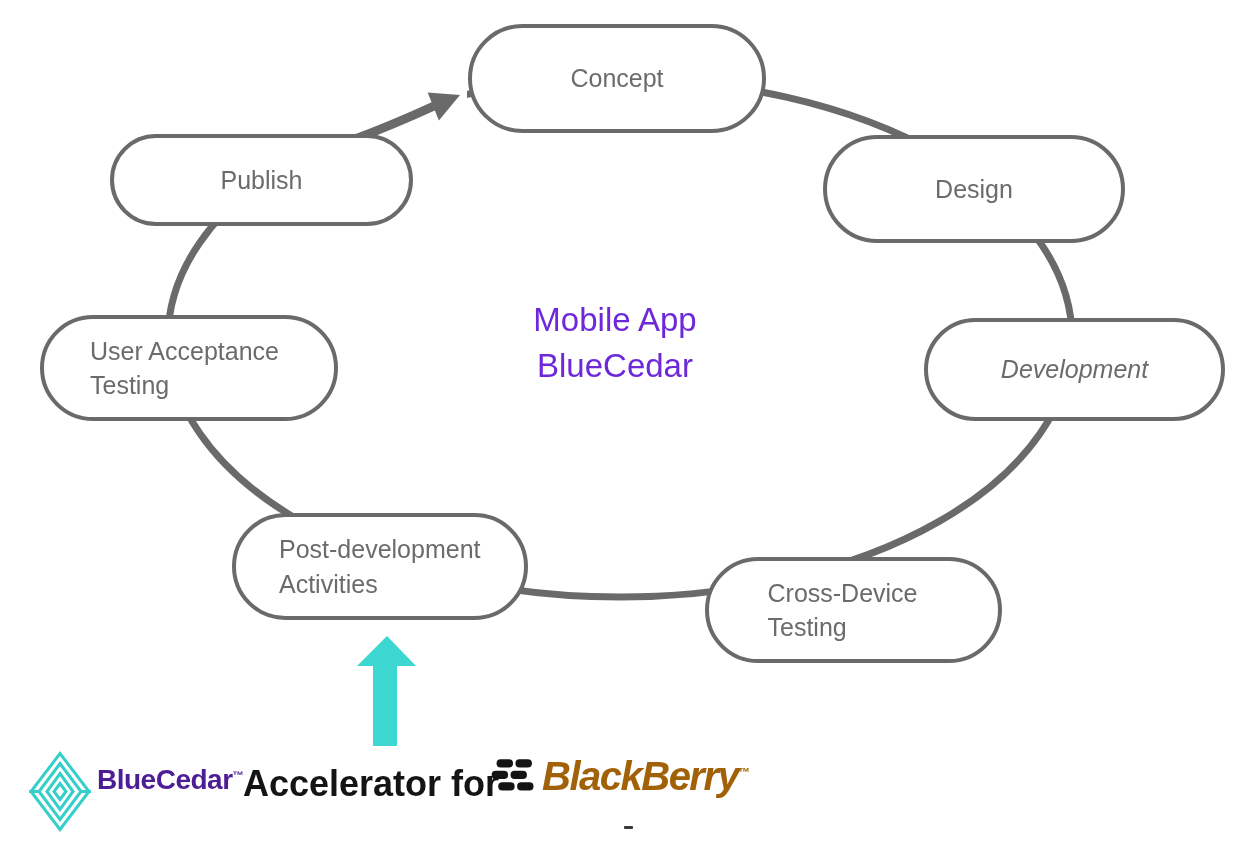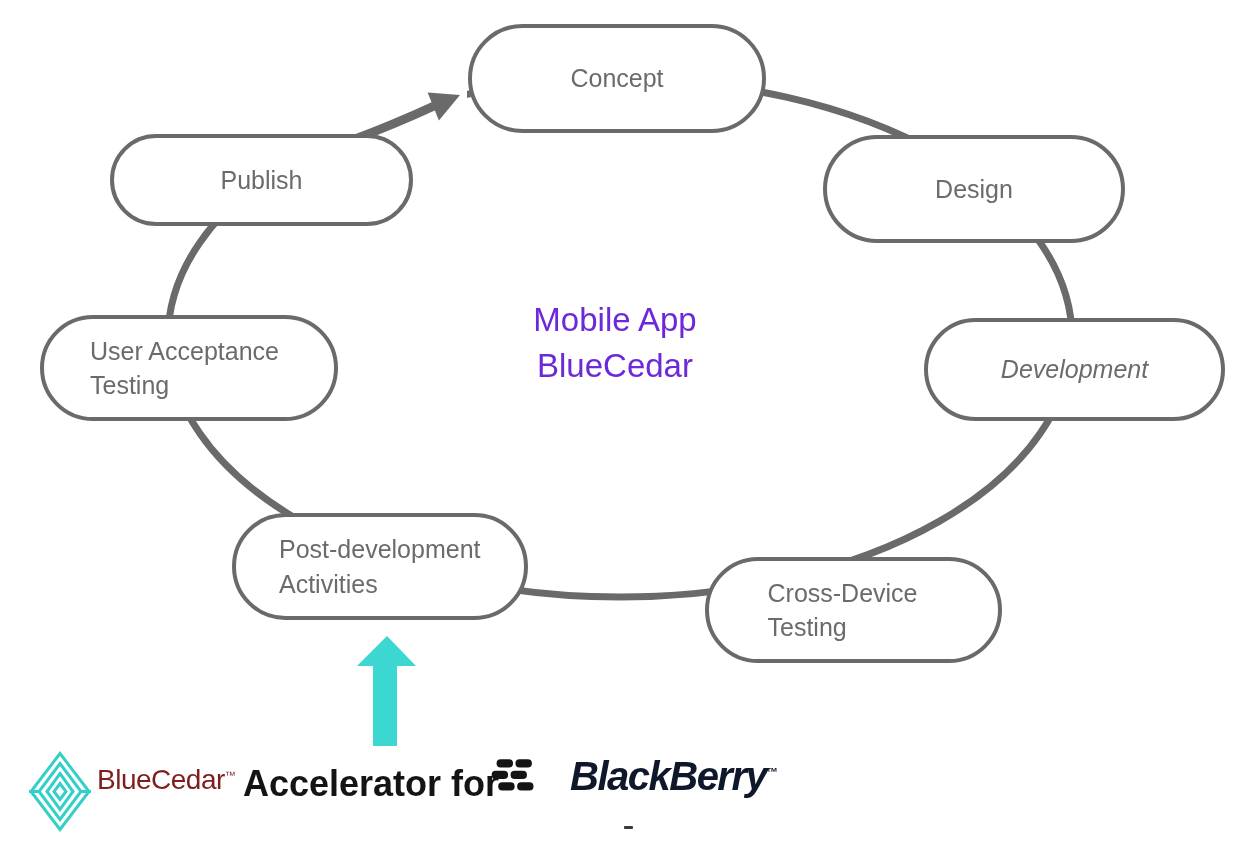--- a/index.html
+++ b/index.html
@@ -32,7 +32,7 @@
   .center-title span{display:block;}
   .footer-item{position:absolute;z-index:2;}
   .bc-icon{left:28px;top:750px;width:64px;height:83px;}
-  .bc-text{left:97px;top:764px;font-size:28px;font-weight:400;color:#7f1d1d;letter-spacing:-0.5px;}
+  .bc-text{left:97px;top:764px;font-size:28px;font-weight:700;color:#4c1d95;letter-spacing:-0.5px;}
   .bc-text sup{font-size:11px;vertical-align:super;}
   .accel-text{left:243px;top:763px;font-size:36px;font-weight:700;color:#141414;}
   .bb-glyph{left:490px;top:757px;width:46px;height:44px;}

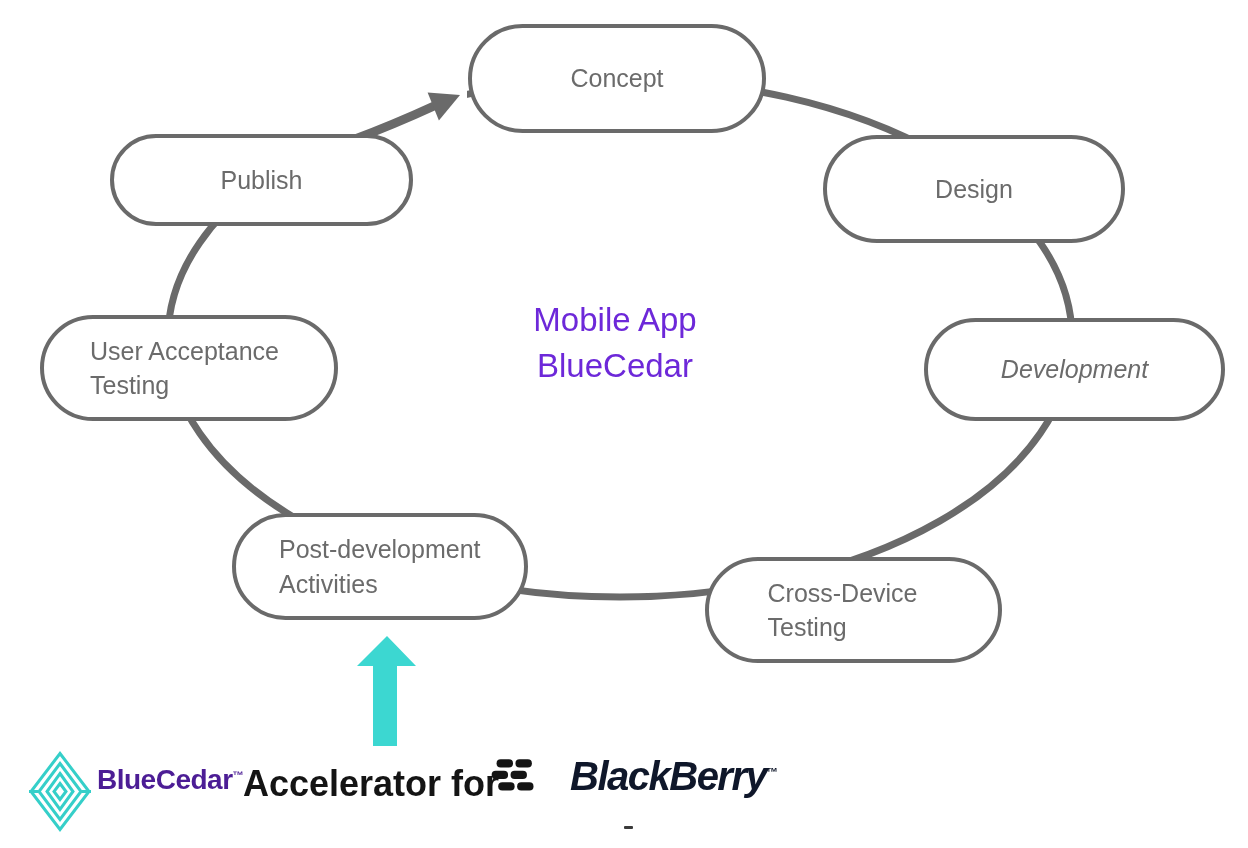--- a/index.html
+++ b/index.html
@@ -37,7 +37,7 @@
   .accel-text{left:243px;top:763px;font-size:36px;font-weight:700;color:#141414;}
   .bb-glyph{left:490px;top:757px;width:46px;height:44px;}
   .bb-text{left:542px;top:754px;font-size:40px;font-weight:800;font-style:italic;
-           color:#0f172a;letter-spacing:-1.5px;margin-left:28px;}
+           color:#a16207;letter-spacing:-1.5px;}
   .bb-text sup{font-size:12px;font-style:normal;vertical-align:super;}
   .stray-dash{left:624px;top:826px;width:9px;height:3px;background:#3a3a3a;border-radius:1px;}
 </style>

